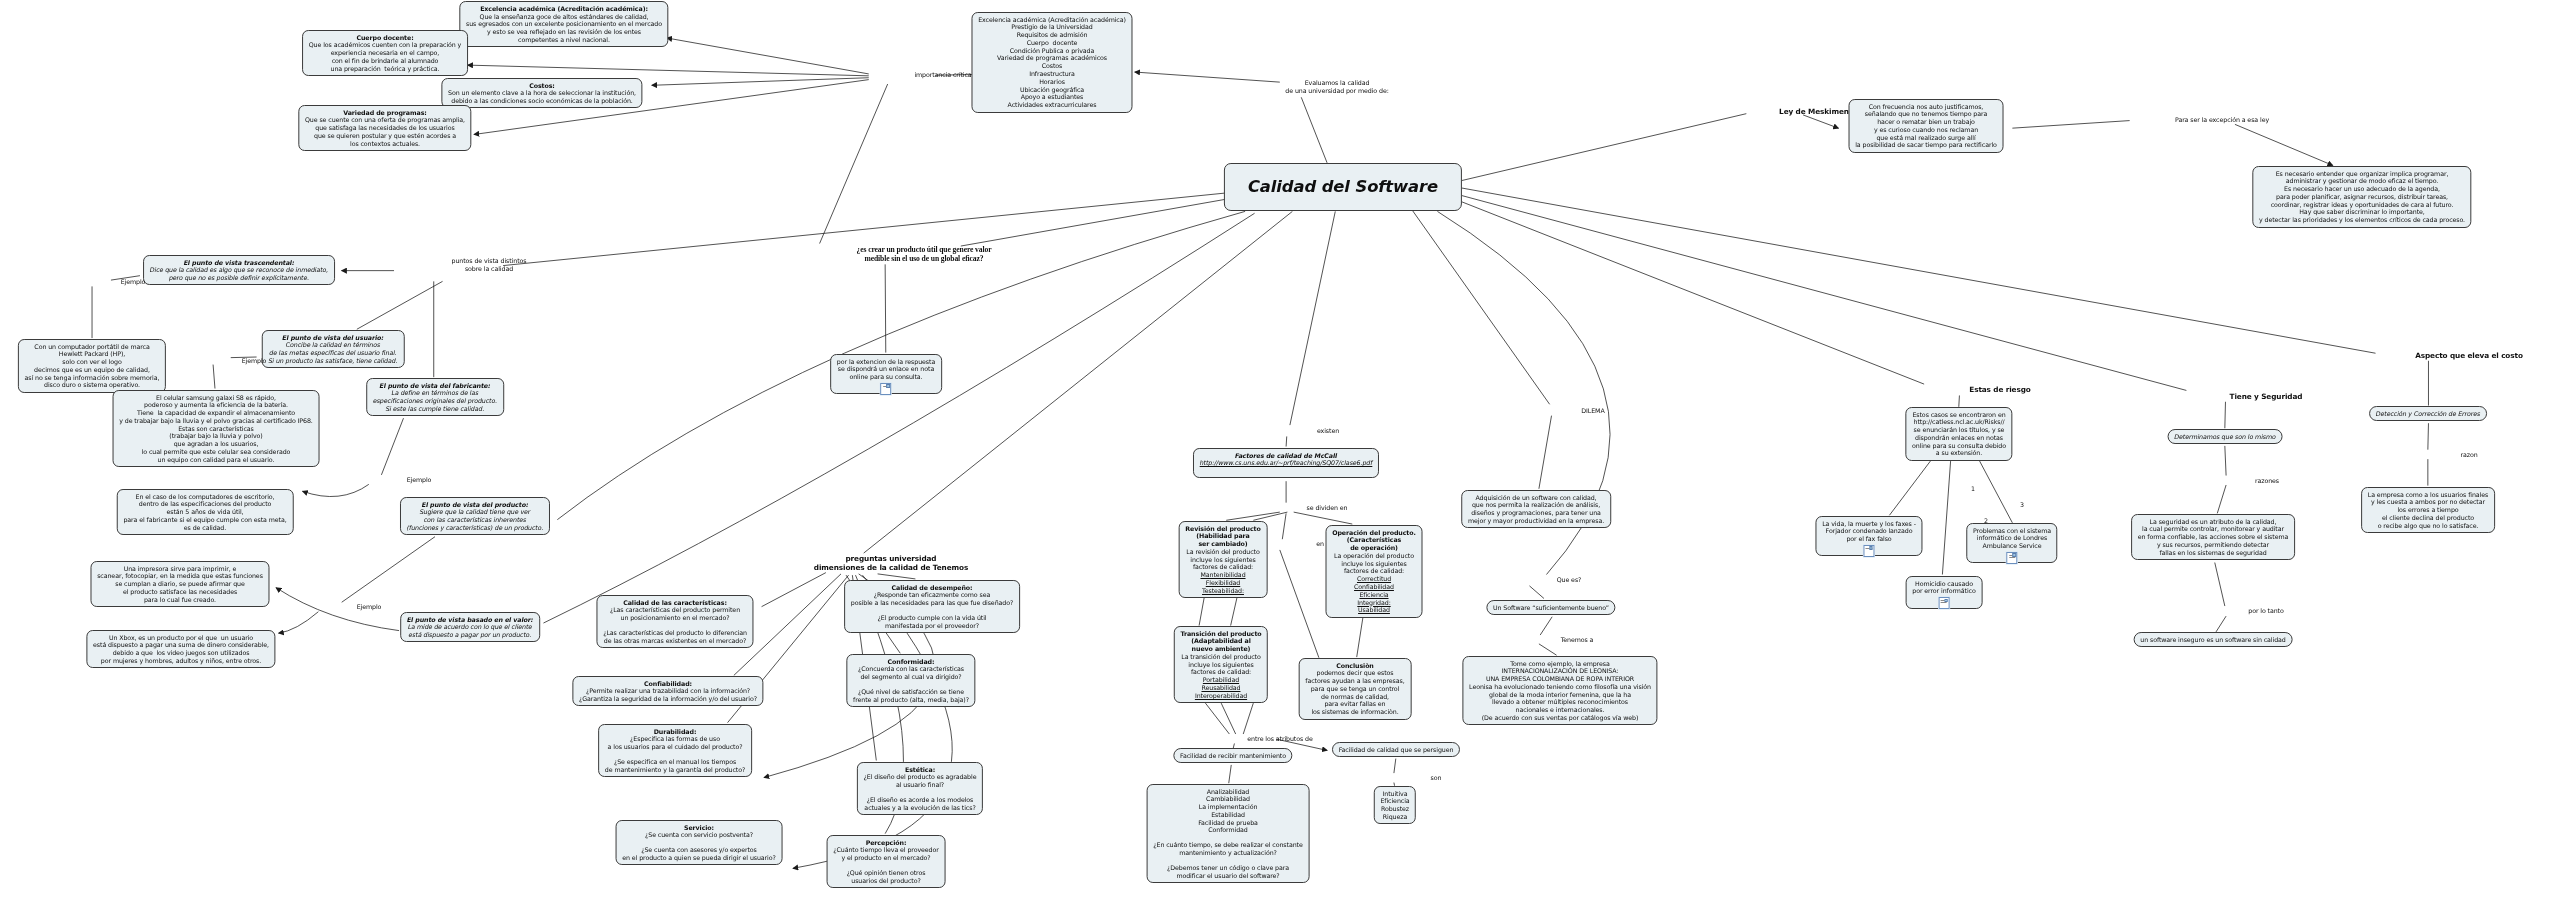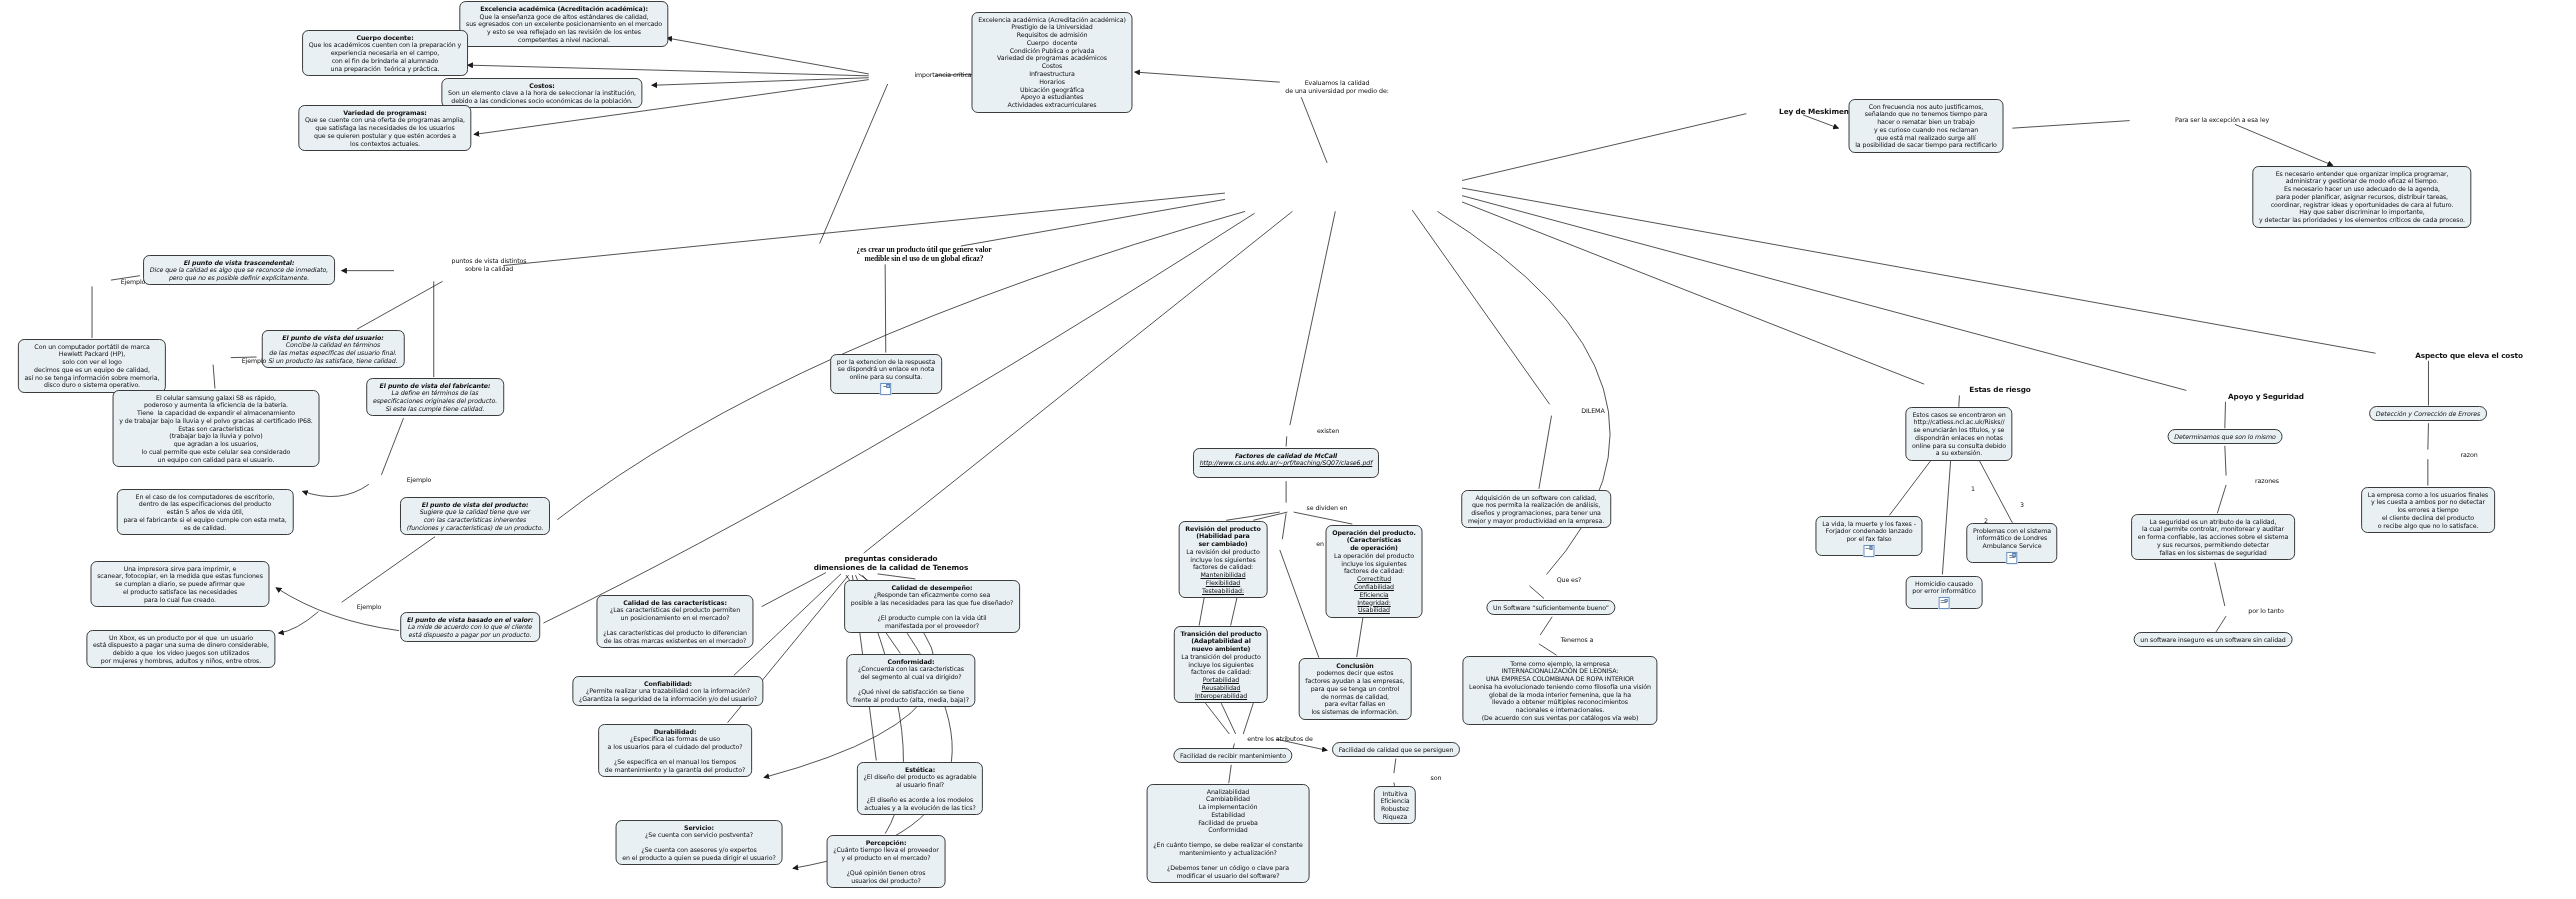--- a/index.html
+++ b/index.html
@@ -119,6 +119,9 @@
       <path d="M3192 203 L3378 191" class="edge"></path>
       <path d="M3545 197 L3700 262" class="edge" marker-end="url(#arrowhead)"></path>
     </svg>
+<div class="node box main" style="left: 1343px; top: 163px; font-size: 16.4px;">
+      <div class="ln bi">Calidad del Software</div>
+    </div>
     <div class="node label" style="left: 1296px; top: 79px;">
       <div class="ln">Evaluamos la calidad</div>
       <div class="ln">de una universidad por medio de:</div>

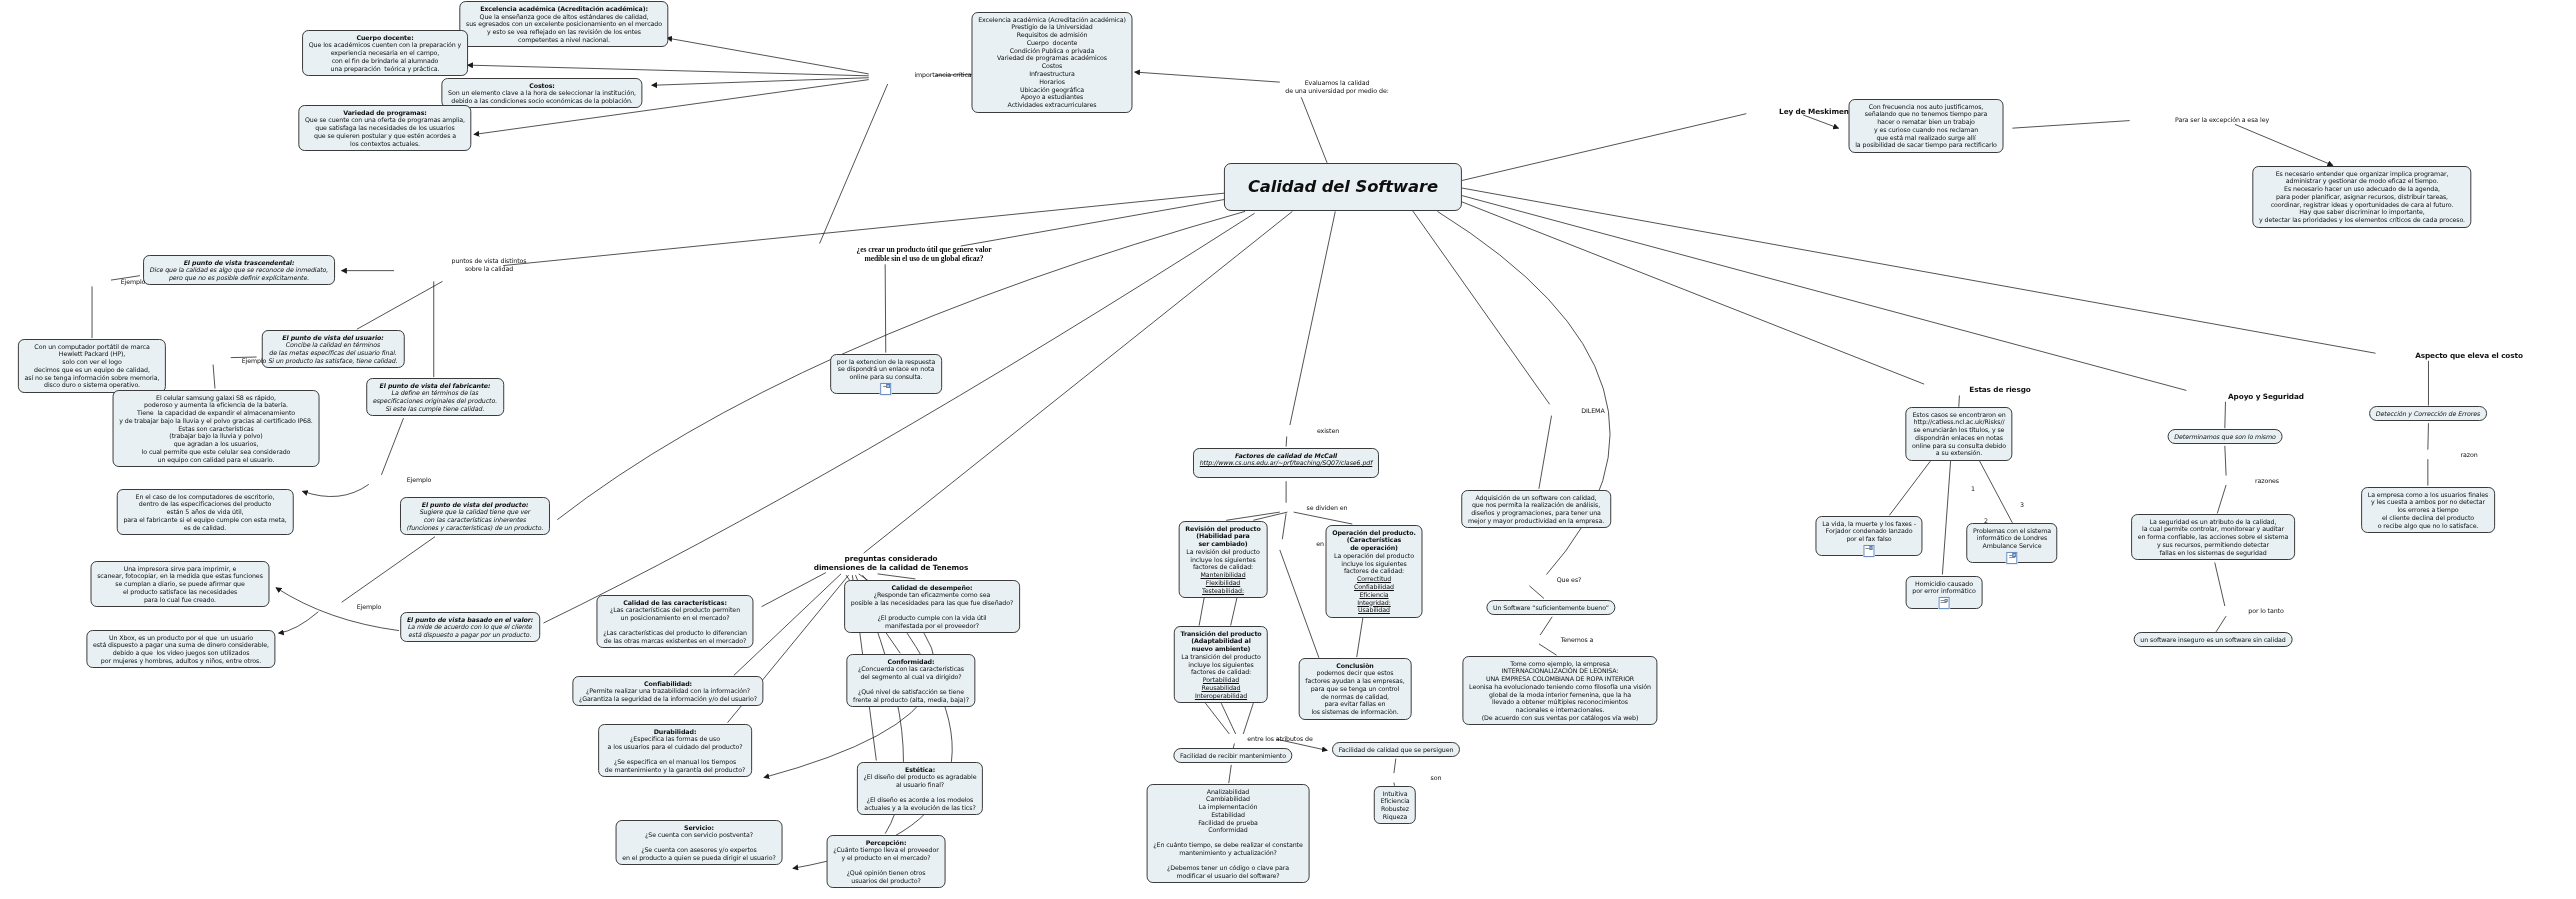--- a/index.html
+++ b/index.html
@@ -505,7 +505,7 @@
       <div class="note-icon"></div>
     </div>
     <div class="node label fs11" style="left: 2225px; top: 392px;">
-      <div class="ln b">Apoyo y Seguridad</div>
+      <div class="ln b">Tiene y Seguridad</div>
     </div>
     <div class="node pill" style="left: 2225px; top: 429px;">
       <div class="ln i">Determinamos que son lo mismo</div>

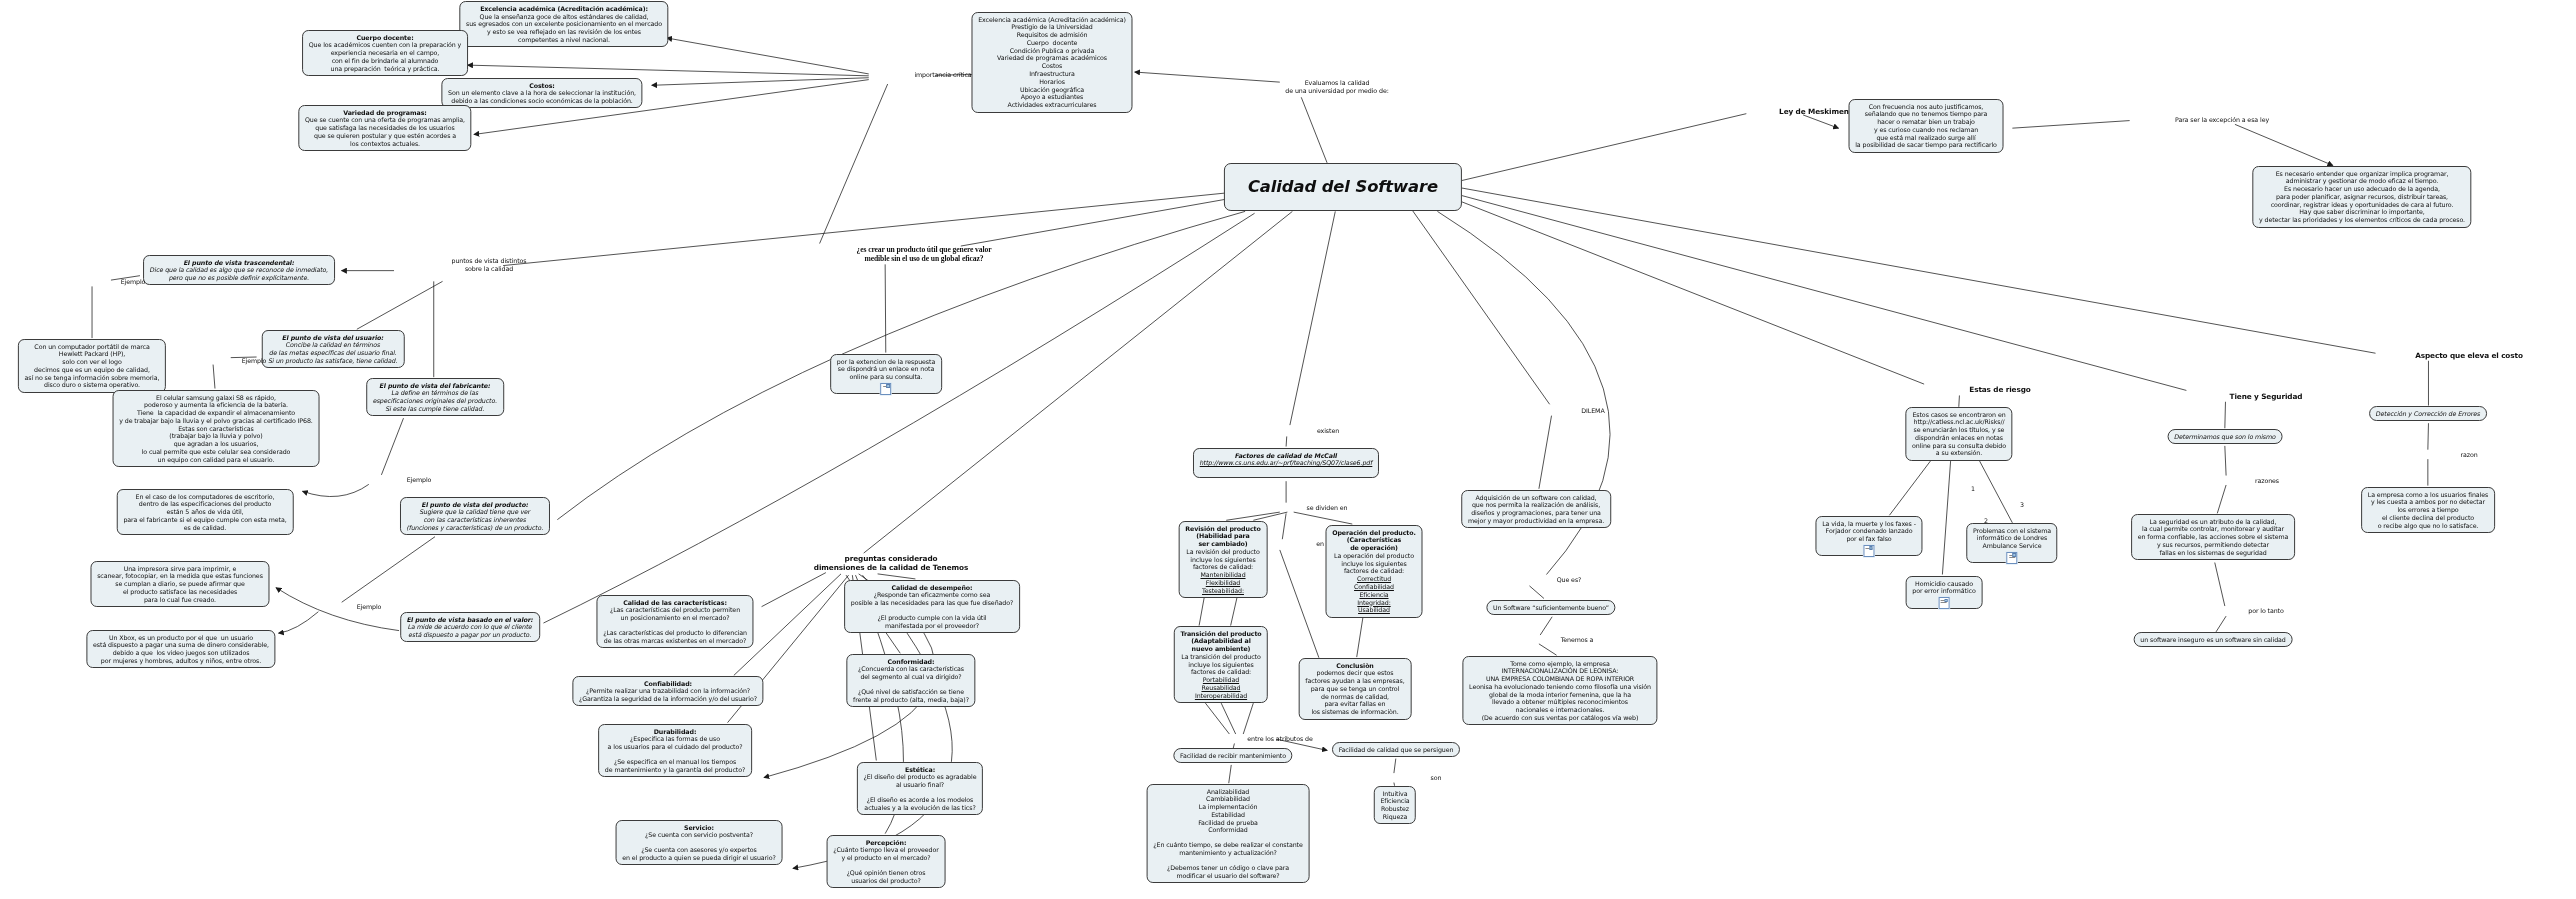--- a/index.html
+++ b/index.html
@@ -286,7 +286,7 @@
       <div class="note-icon"></div>
     </div>
     <div class="node label fs11" style="left: 850px; top: 554px;">
-      <div class="ln b">preguntas considerado</div>
+      <div class="ln b">preguntas universidad</div>
       <div class="ln b">dimensiones de la calidad de Tenemos</div>
     </div>
     <div class="node box" style="left: 675px; top: 595px;">

